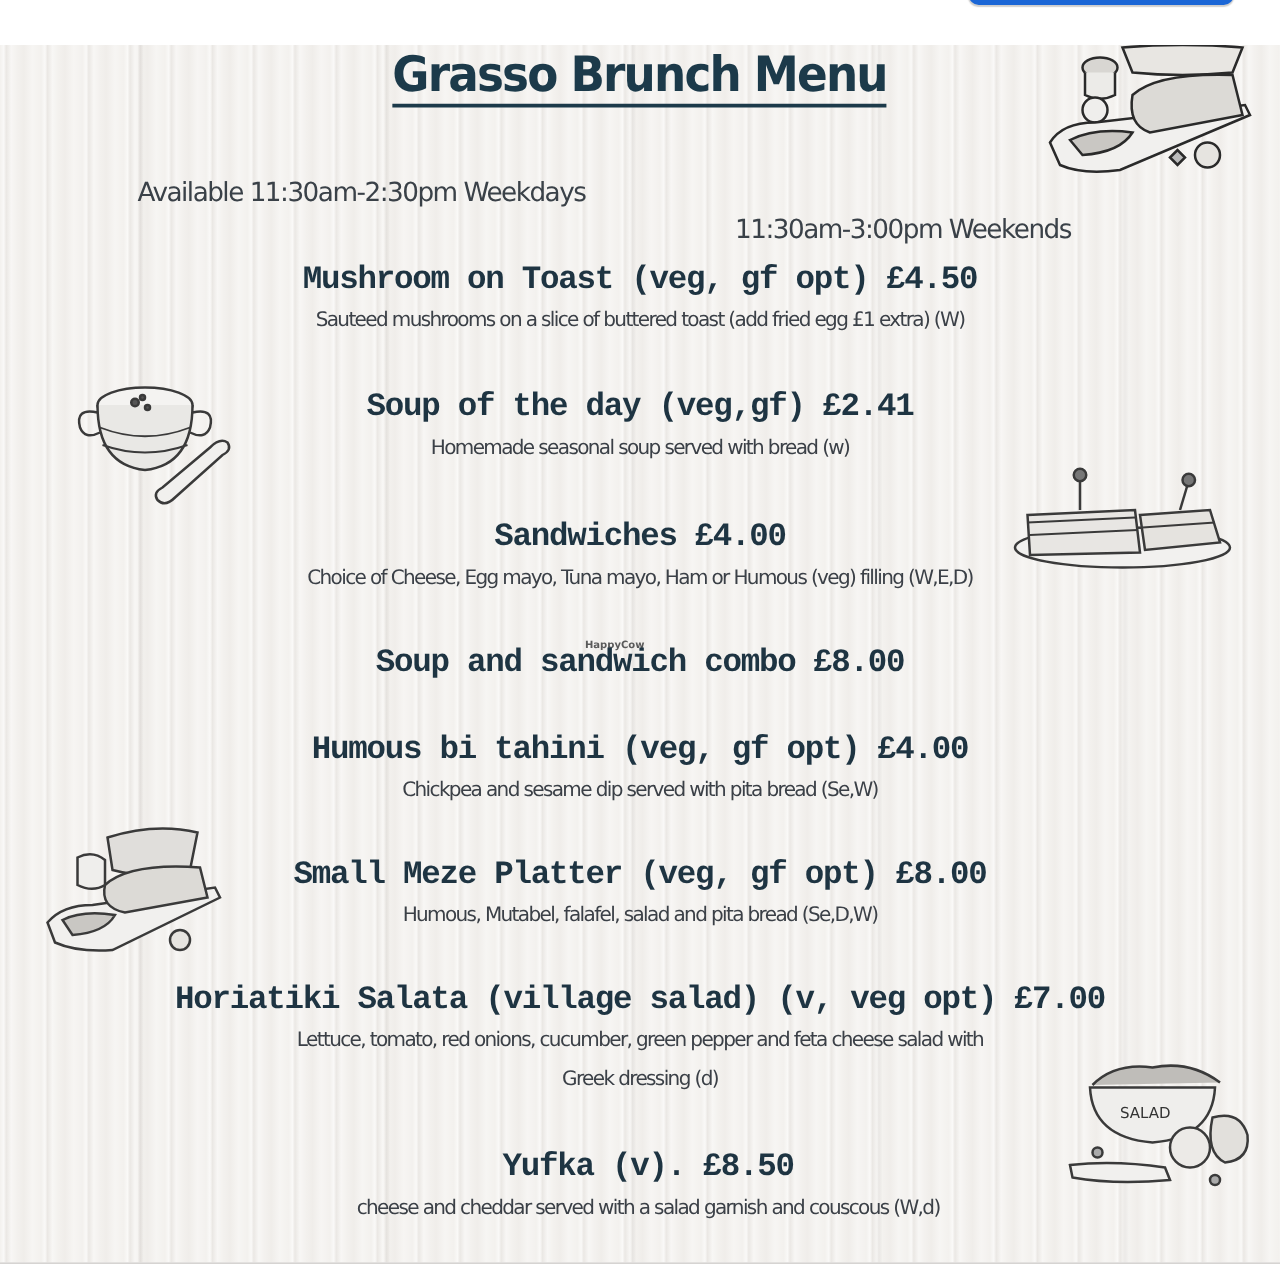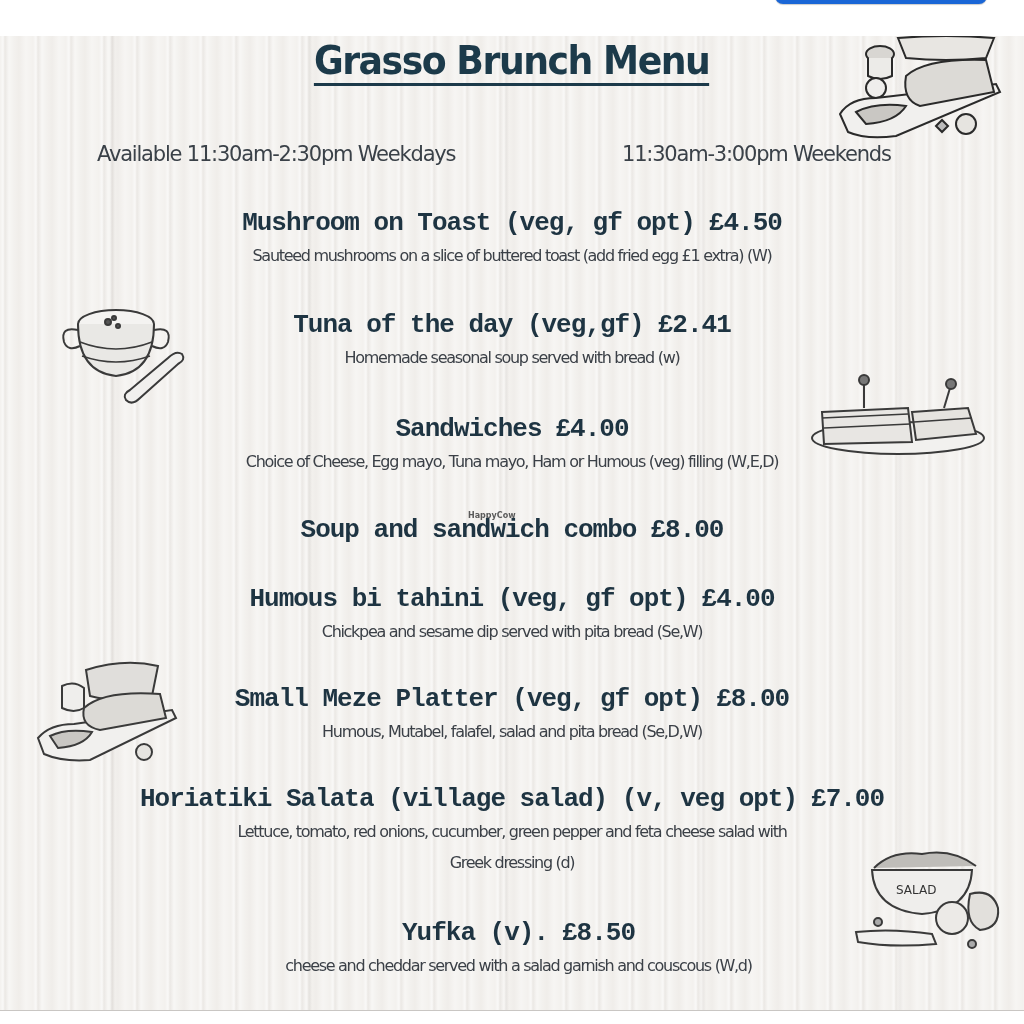--- a/index.html
+++ b/index.html
@@ -58,7 +58,7 @@
       font-size: 21px; color: #3a4148;
       letter-spacing: -1.2px;
     }
-    .hours .wk { position: absolute; left: 97px; }
+    .hours .wk { position: absolute; left: 110px; }
     .hours .we { position: absolute; left: 622px; }
     .item { position: absolute; left: 0; right: 0; text-align: center; }
     .item .name {

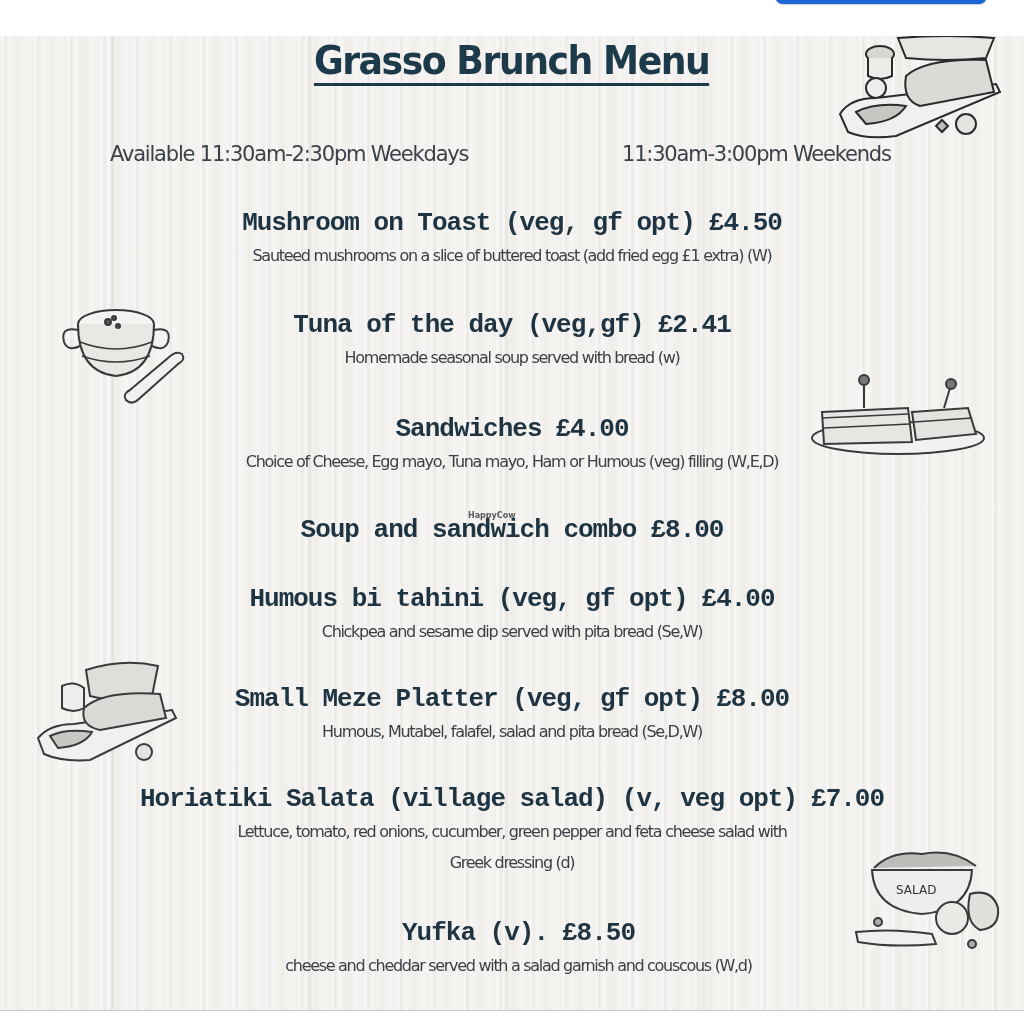--- a/index.html
+++ b/index.html
@@ -59,7 +59,7 @@
       letter-spacing: -1.2px;
     }
     .hours .wk { position: absolute; left: 110px; }
-    .hours .we { position: absolute; left: 622px; }
+    .hours .we { position: absolute; left: 588px; margin-top: 29px; }
     .item { position: absolute; left: 0; right: 0; text-align: center; }
     .item .name {
       font-family: Liberation Mono, monospace;

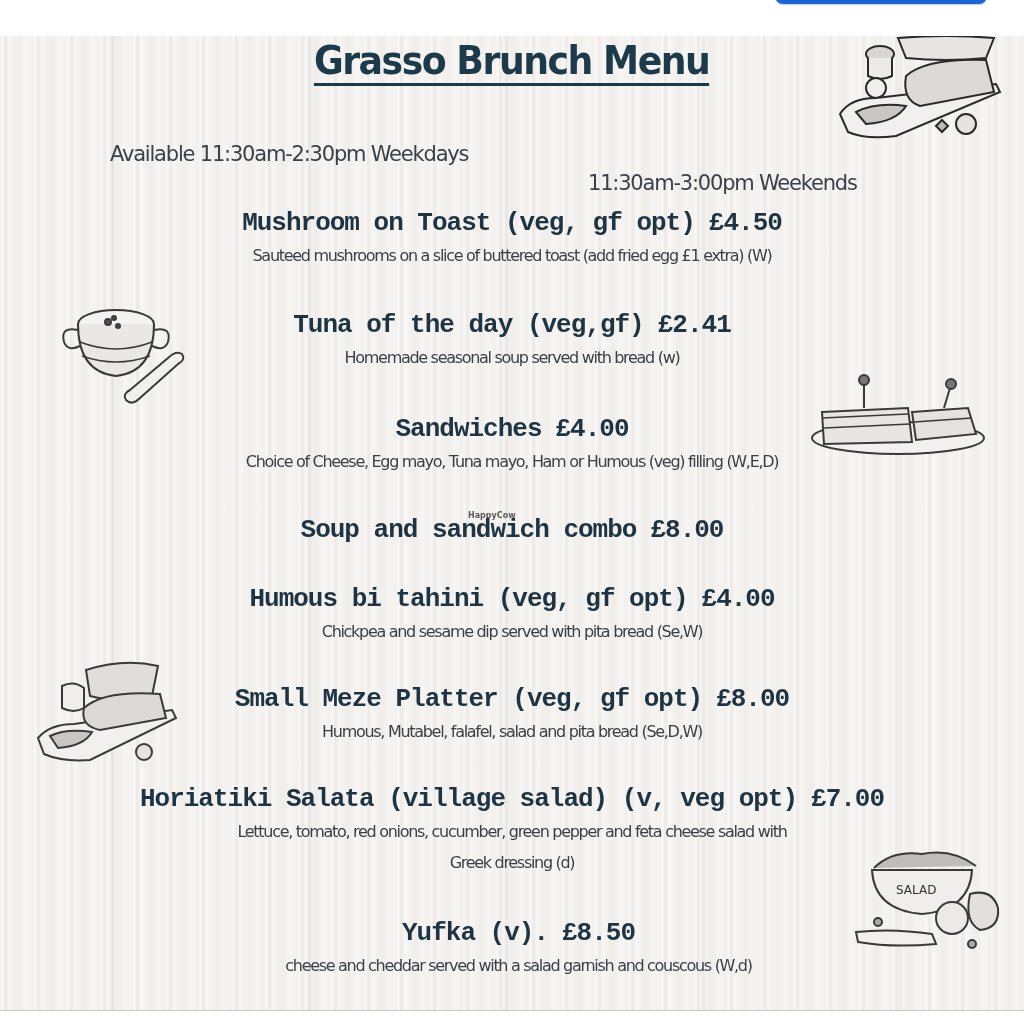--- a/index.html
+++ b/index.html
@@ -109,7 +109,7 @@
 
   <div class="item" style="top:272px;">
     <div class="name">
-      <span>Tuna of the day (veg,gf)</span><span class="price">£2.41</span>
+      <span>Soup of the day (veg,gf)</span><span class="price">£2.41</span>
     </div>
     <div class="desc">Homemade seasonal soup served with bread (w)</div>
   </div>

